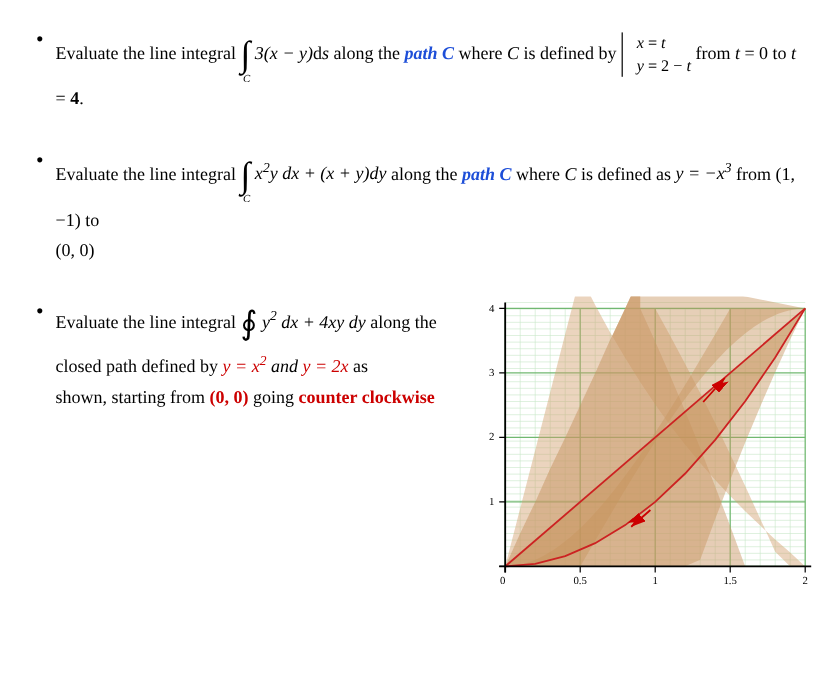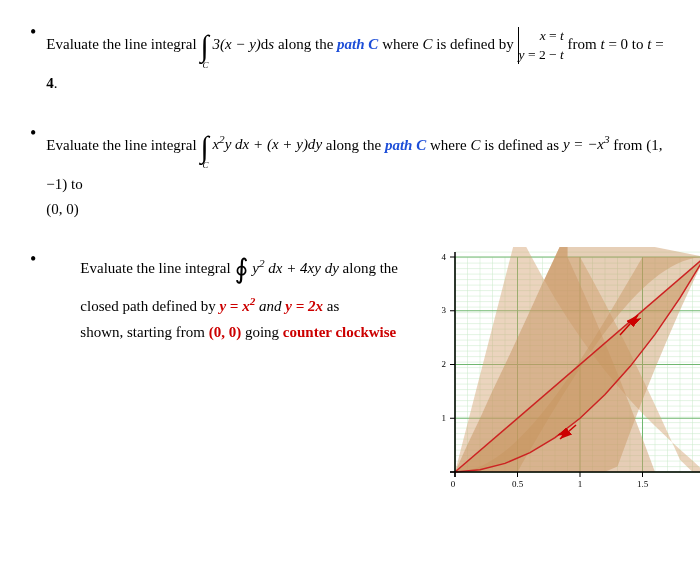--- a/index.html
+++ b/index.html
@@ -61,11 +61,10 @@
     .piecewise {
       display: inline-block;
       border-left: 1px solid #000;
-      padding-left: 0;
+      padding-left: 12px;
       vertical-align: middle;
       line-height: 1.4;
       font-size: 0.9em;
-      text-align: right;
     }
     .piecewise div { display: block; }
 

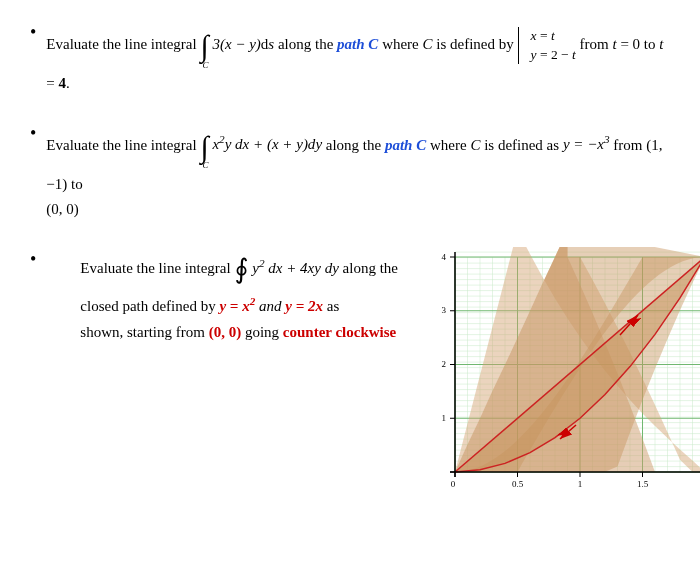--- a/index.html
+++ b/index.html
@@ -77,7 +77,6 @@
     .p3-text {
       flex: 0 0 340px;
       padding-right: 10px;
-      margin-left: 34px;
     }
     .p3-graph {
       flex: 1;

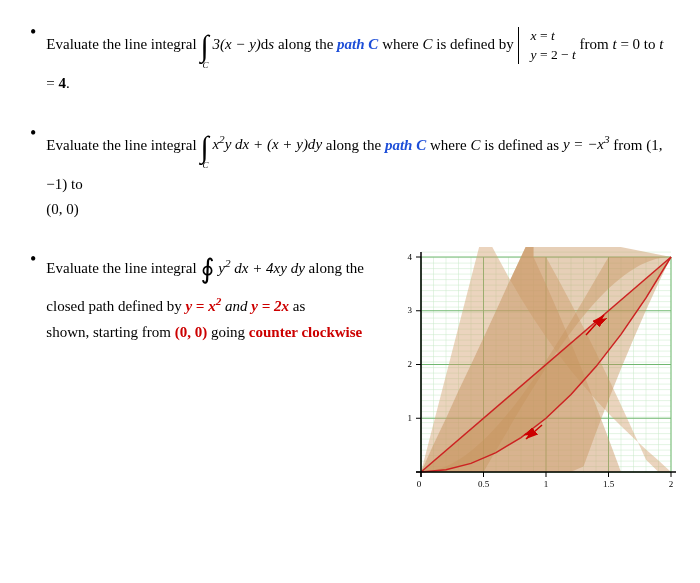--- a/index.html
+++ b/index.html
@@ -36,7 +36,7 @@
     .red-italic {
       font-style: italic;
       color: #cc0000;
-      font-weight: bold;
+      font-weight: normal;
       text-align: center;
     }
     .red-bold {

